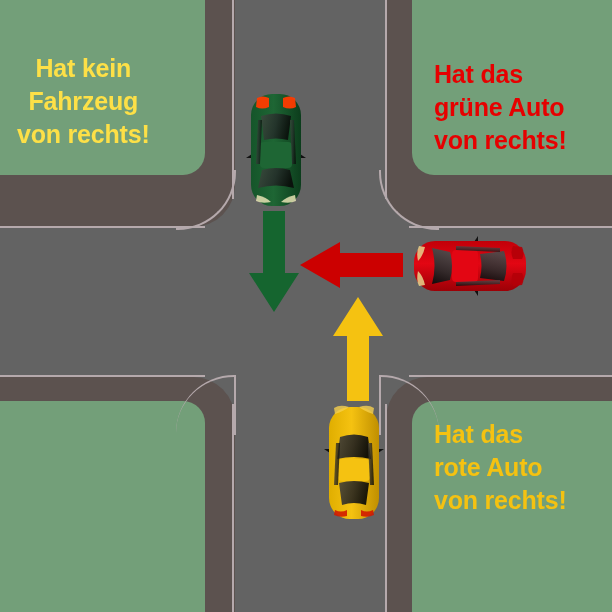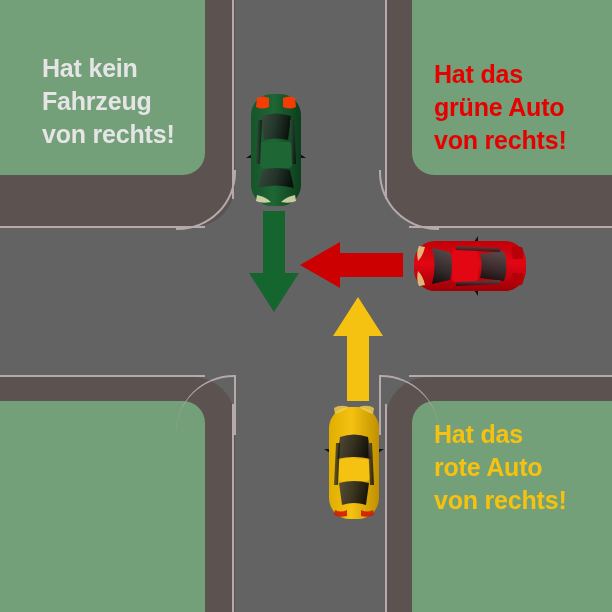--- a/index.html
+++ b/index.html
@@ -85,7 +85,7 @@
     white-space:pre-line;
     font-family:"Liberation Sans",sans-serif;
   }
-  #cap-tl{left:42px;top:52px;color:#e5e5e5;}
+  #cap-tl{left:17px;top:52px;color:#fde047;text-align:center;}
   #cap-tr{left:434px;top:58px;color:#e60000;}
   #cap-br{left:434px;top:418px;color:#f5c211;}
 

